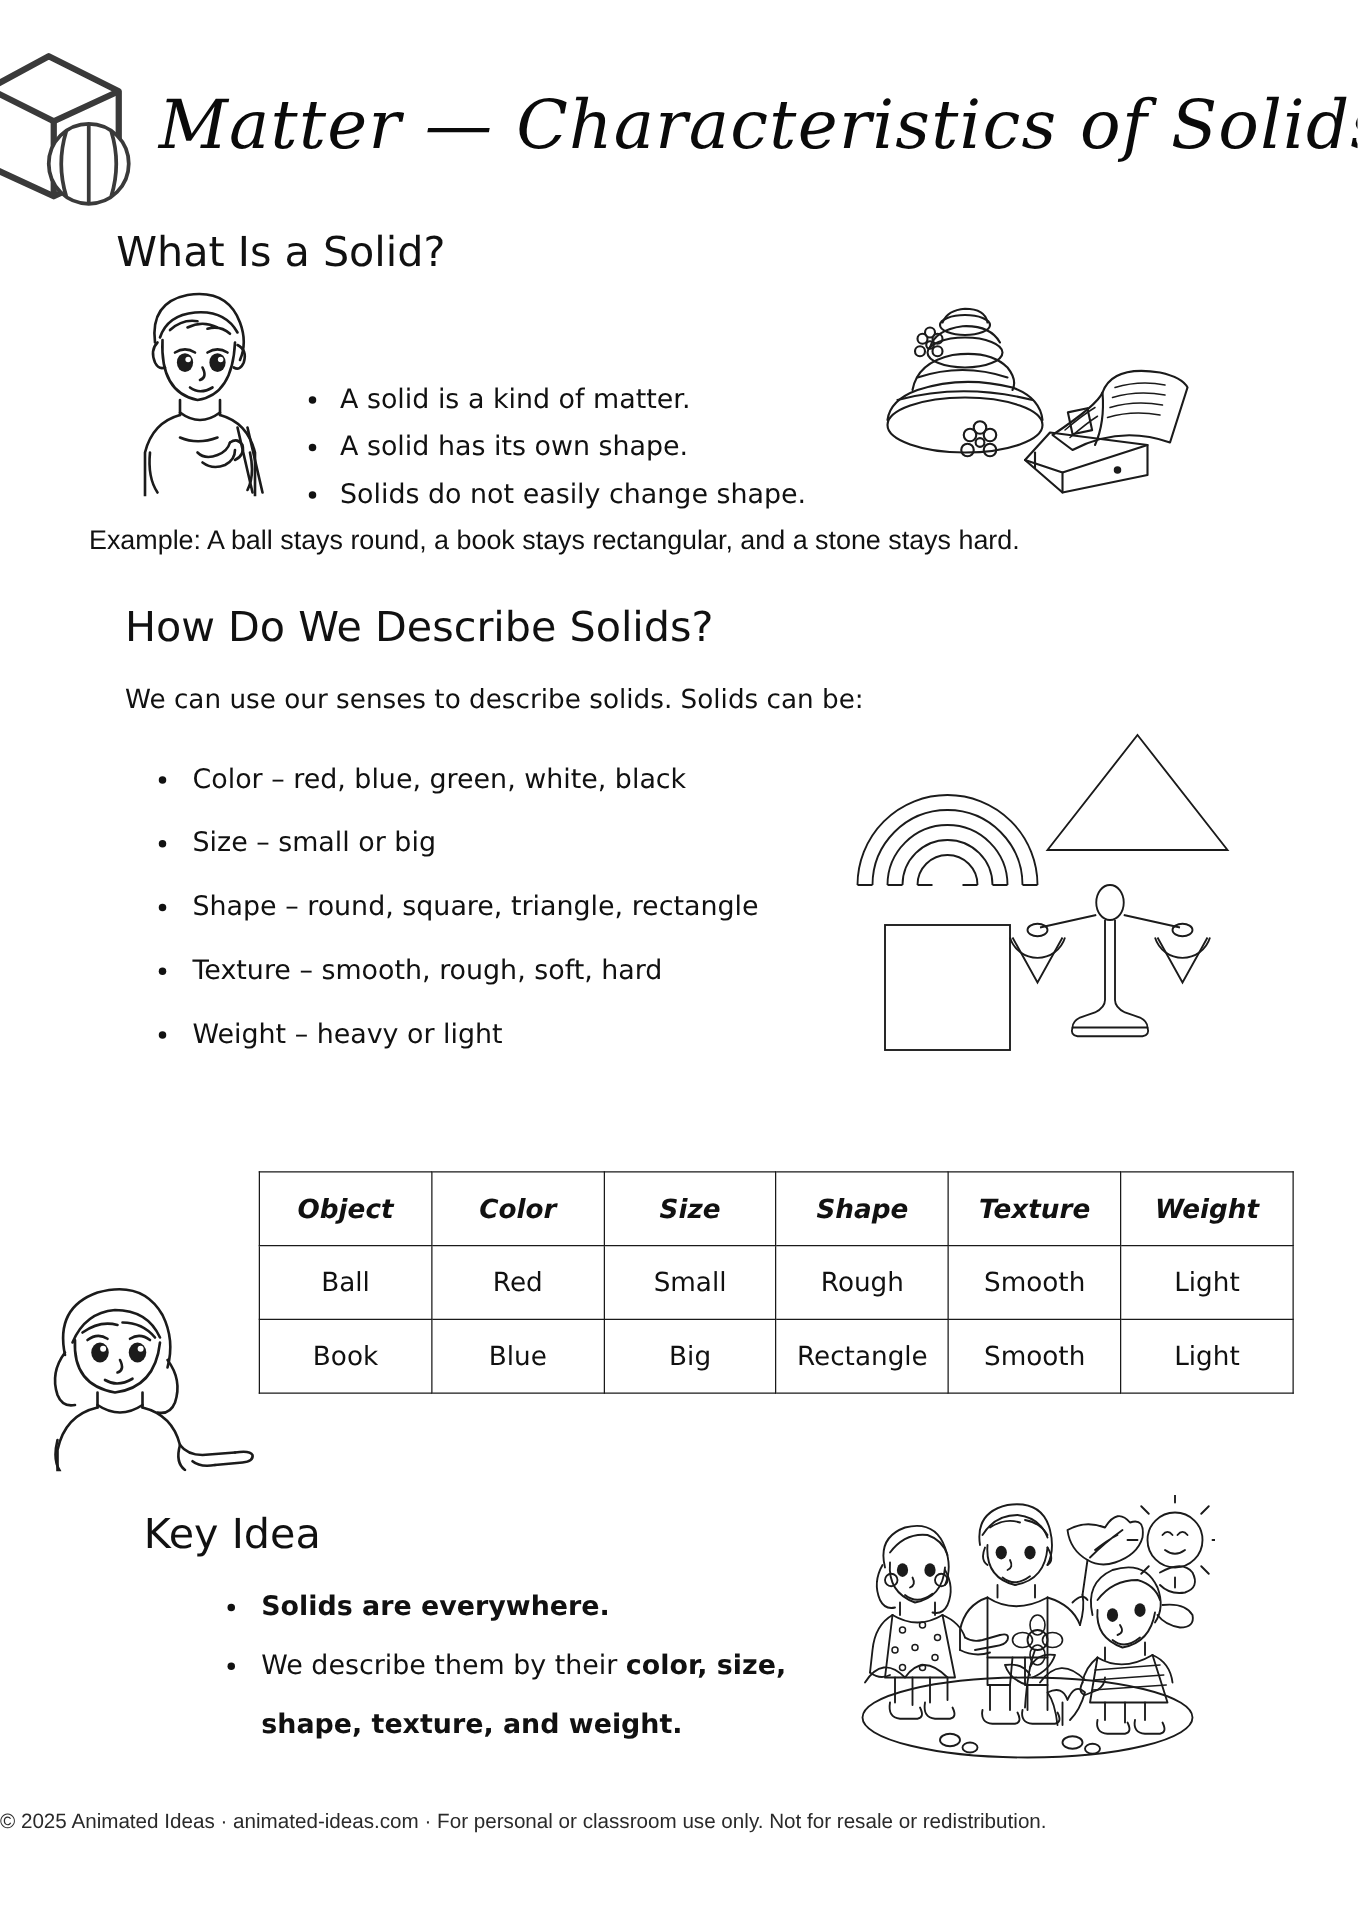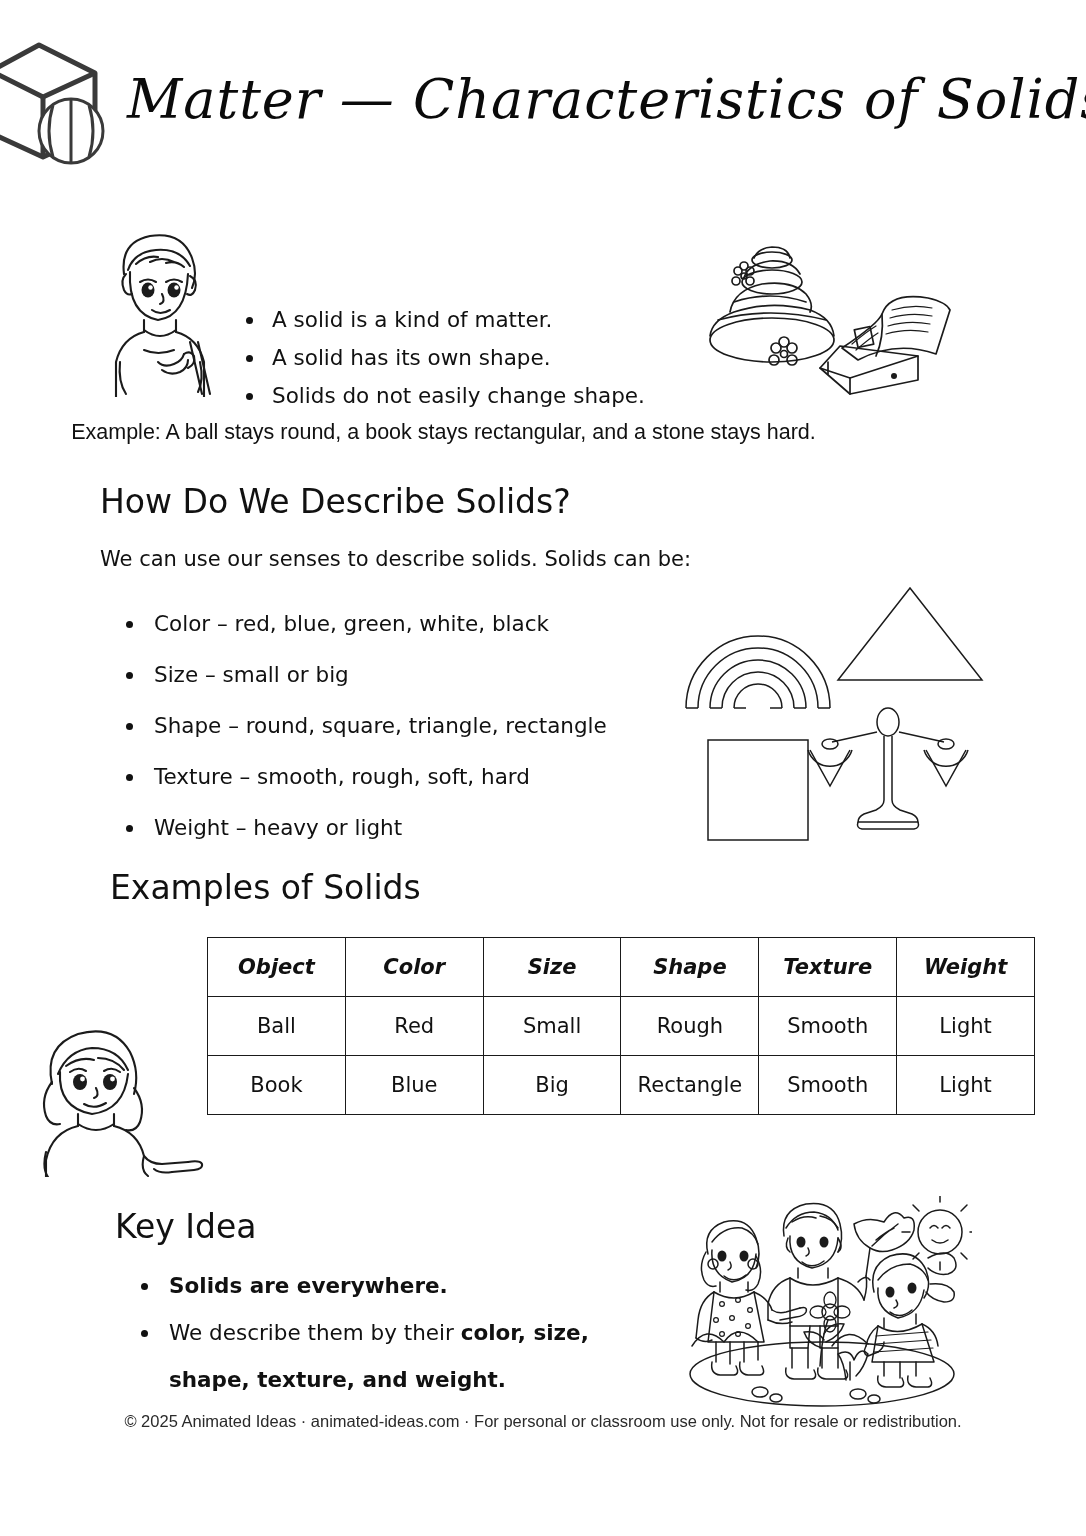--- a/index.html
+++ b/index.html
@@ -197,6 +197,7 @@
     <div class="title">Matter — Characteristics of Solids</div>
   </div>
 
+  <div class="h2" id="h-what">What Is a Solid?</div>
 
   <div class="boy">
     <svg viewBox="0 0 120 175" width="120" height="175">

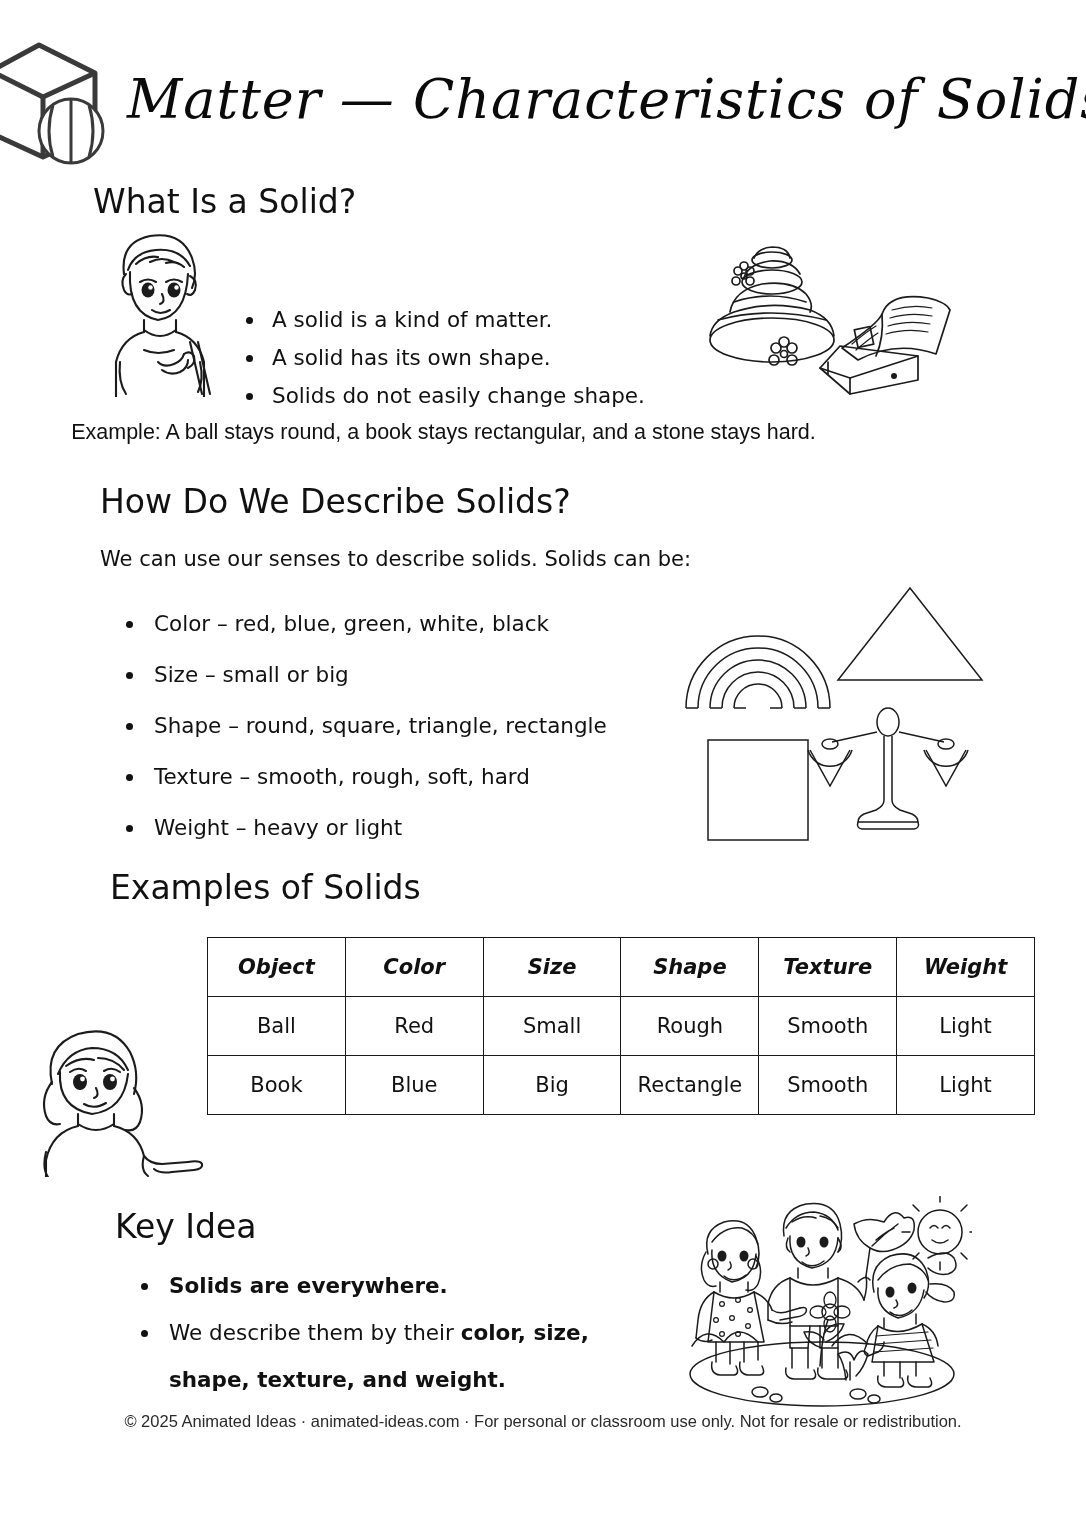--- a/index.html
+++ b/index.html
@@ -339,7 +339,6 @@
     </svg>
   </div>
 
-  <div class="h2" id="h-examples">Examples of Solids</div>
 
   <div class="girl">
     <svg viewBox="0 0 190 165" width="190" height="165">

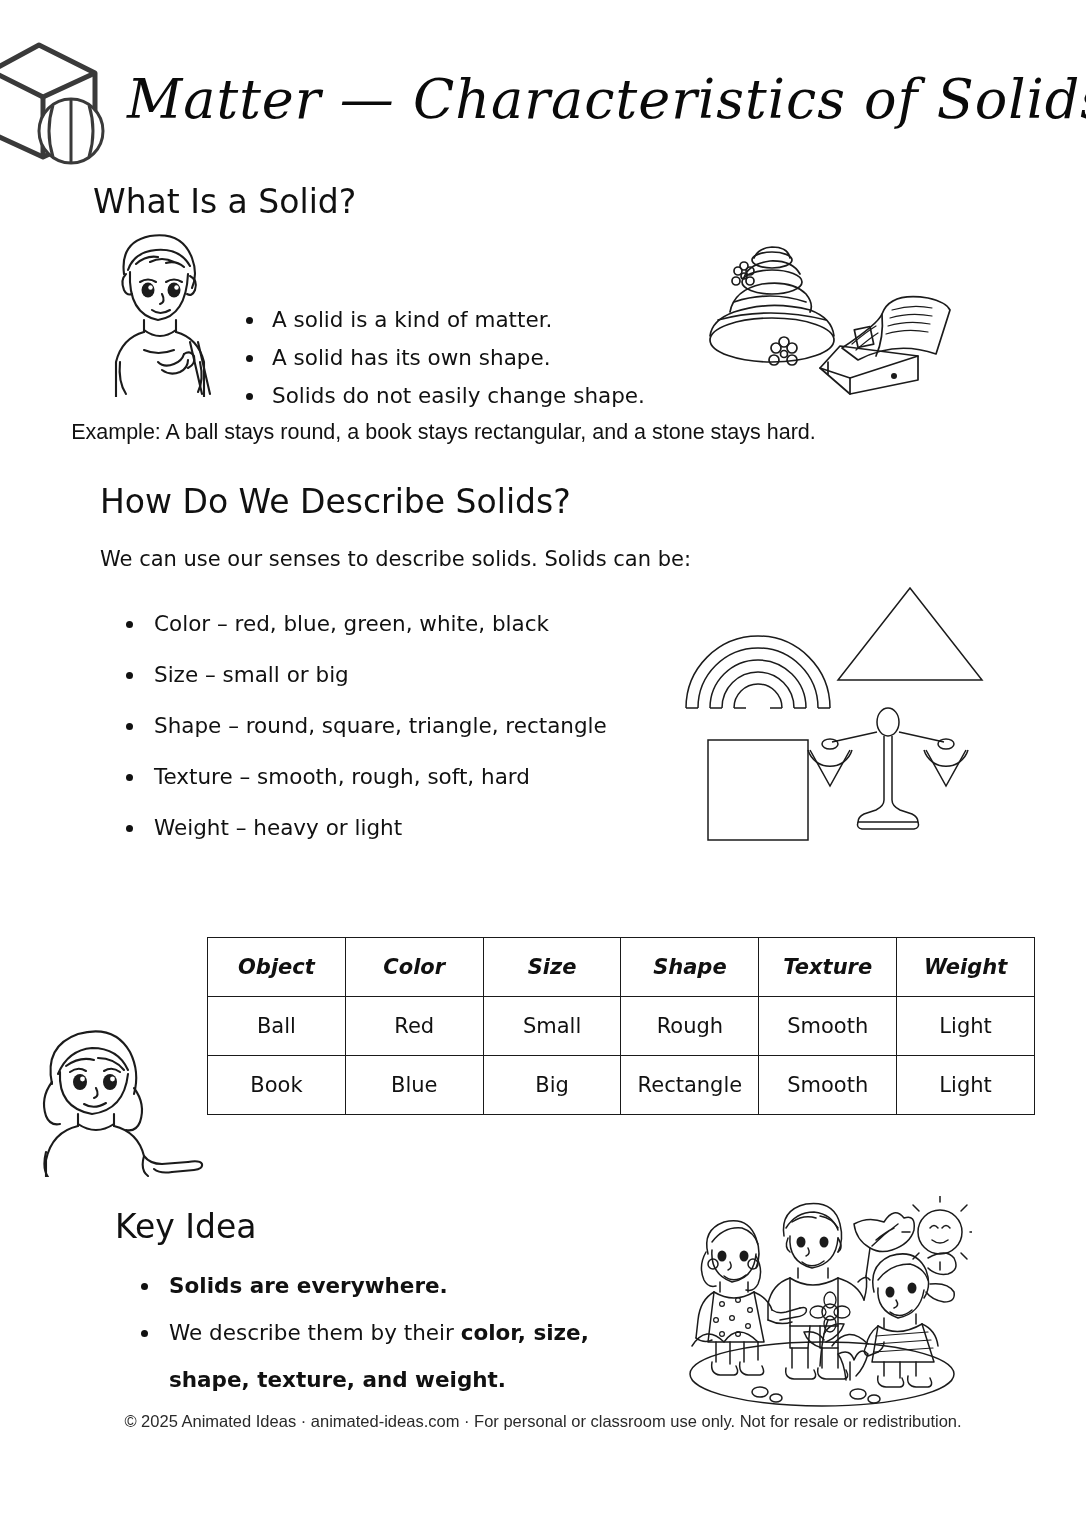--- a/index.html
+++ b/index.html
@@ -152,7 +152,7 @@
     line-height: 47px;
     font-family: "DejaVu Sans", sans-serif;
   }
-  .bullets-3 li { padding-left: 8px; }
+  .bullets-3 li { padding-left: 8px; margin-left: 40px; }
   .bullets-3 b { font-weight: 700; }
   .kids {
     position: absolute;

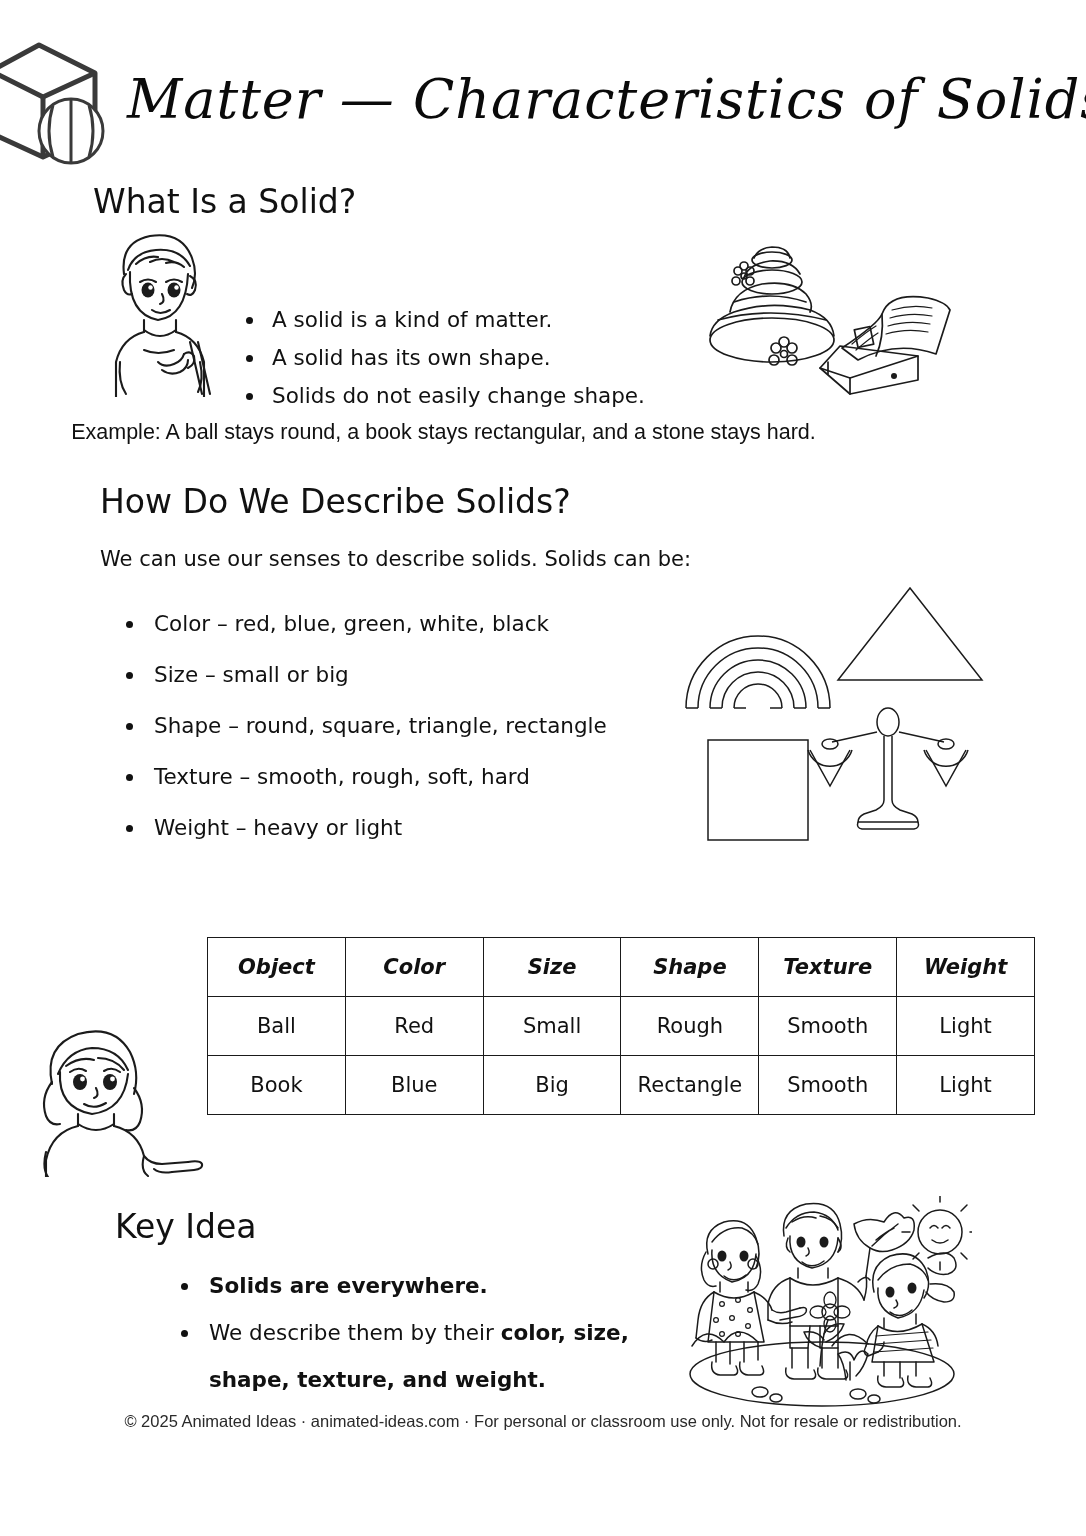--- a/index.html
+++ b/index.html
@@ -163,9 +163,8 @@
   
   .footer {
     position: absolute;
-    left: 0; top: 1412px;
+    left: 0; top: 1448px;
     width: 1086px;
-    text-align: center;
     font-size: 16.5px;
     color: #2a2a2a;
     font-family: "Liberation Sans", sans-serif;

